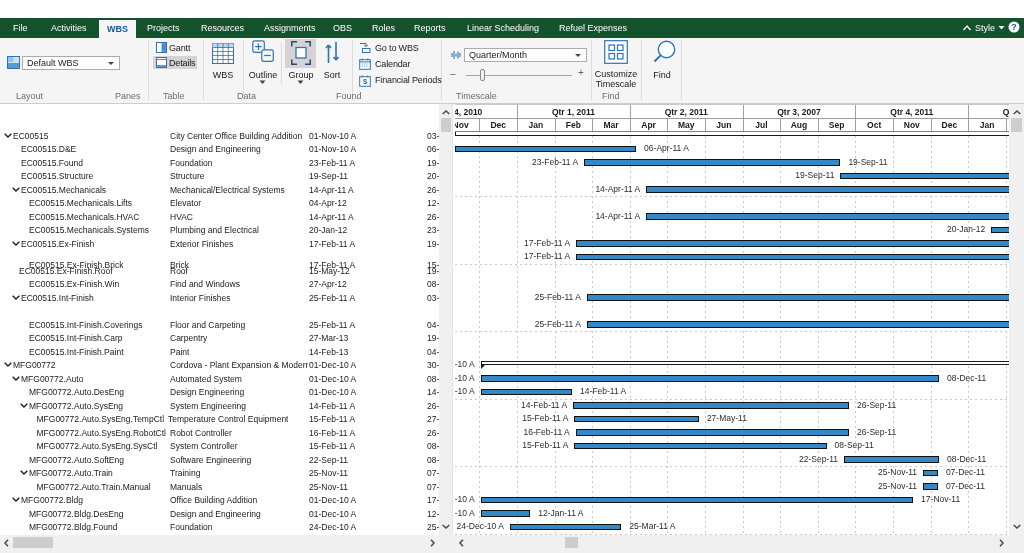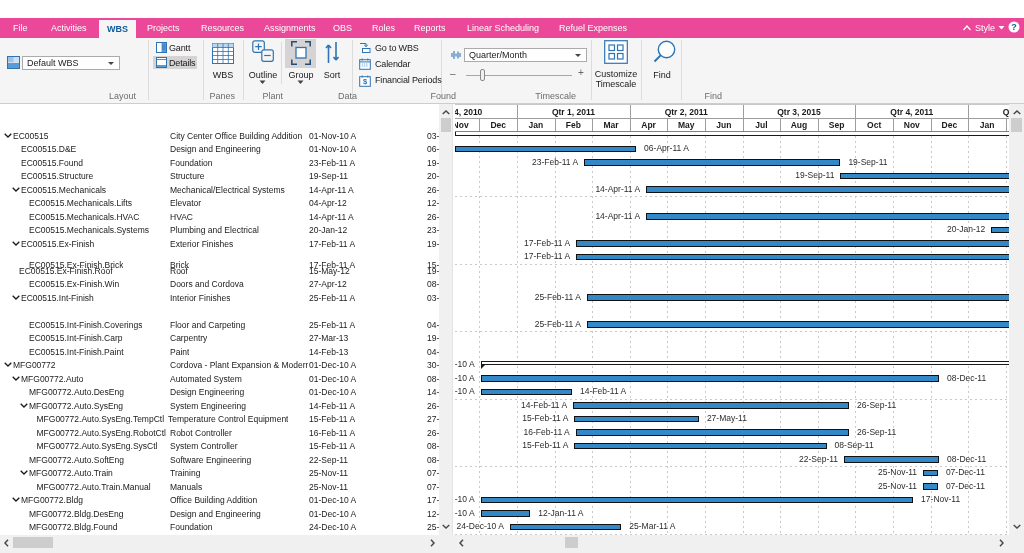--- a/index.html
+++ b/index.html
@@ -10,7 +10,7 @@
 .qat { position:absolute; left:30px; top:2px; color:#fff; font-size:9px; }
 .winbtn { position:absolute; top:0; color:#fff; }
 
-.tabrow { position:absolute; left:0; top:18px; width:100%; height:20px; background:#ec4899; }
+.tabrow { position:absolute; left:0; top:18px; width:100%; height:20px; background:#14532d; }
 .tab { position:absolute; top:0; height:20px; line-height:20px; color:#fff; font-size:9px; }
 .tabsel { position:absolute; top:2px; height:18px; background:#f5f5f5; color:#10599e; font-weight:700; text-align:center; line-height:18px; font-size:9px; }
 

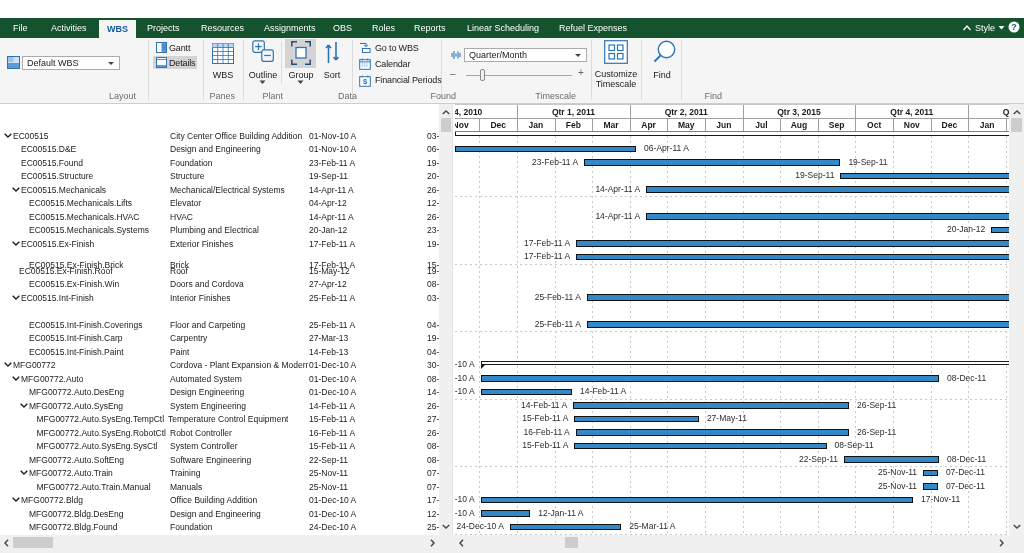--- a/index.html
+++ b/index.html
@@ -17,7 +17,7 @@
 
 .ribbon { position:absolute; left:0; top:38px; width:100%; height:66px; background:#f5f5f5; border-bottom:1px solid #cdcdcd; }
 .rdiv { position:absolute; top:2px; height:60px; width:1px; background:#dcdcdc; }
-.rlabel { position:absolute; top:53px; font-size:9px; color:#6d6d6d; width:120px; text-align:right; }
+.rlabel { position:absolute; top:53px; font-size:9px; color:#6d6d6d; width:120px; text-align:left; }
 .combo { position:absolute; background:#fff; border:1px solid #ababab; font-size:9px; color:#1a1a1a; line-height:12px; }
 .combo .arr { position:absolute; right:5px; top:5px; width:0; height:0; border-left:3px solid transparent; border-right:3px solid transparent; border-top:3.5px solid #444; }
 .btnsel { position:absolute; background:#d5d3d4; }

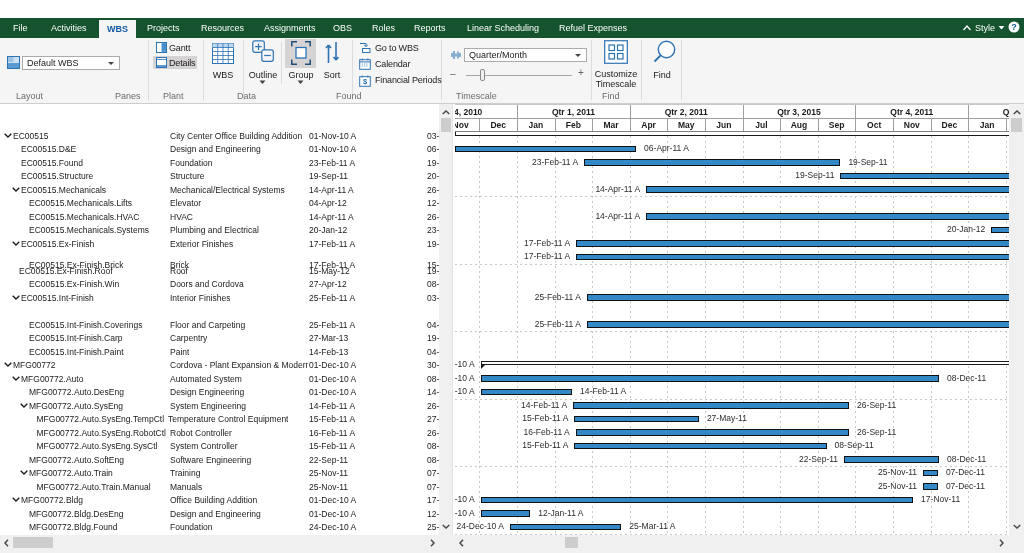--- a/index.html
+++ b/index.html
@@ -127,7 +127,7 @@
         <path d="M6.7 2.5v20M12 2.5v20M17.3 2.5v20" stroke="#2e74b5" stroke-width="0.8"></path>
       </svg>
   <div class="bigbtn" style="left:203px;top:32px;width:40px">WBS</div>
-  <div class="rlabel" style="left:163px">Plant</div>
+  <div class="rlabel" style="left:163px">Table</div>
 
   <svg style="position:absolute;left:252px;top:2px" width="22" height="22" viewBox="0 0 22 22">
         <rect x="0.8" y="0.8" width="11.5" height="11.5" rx="2" fill="#f5f5f5" stroke="#2e74b5" stroke-width="1.2"></rect>

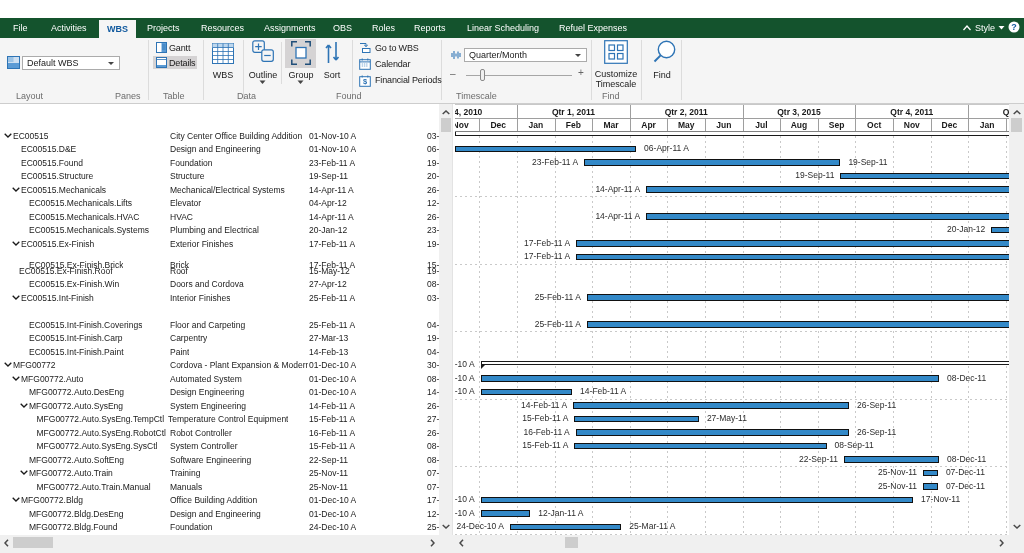--- a/index.html
+++ b/index.html
@@ -515,7 +515,7 @@
 <div class="qline" style="left:62.0px"></div>
 <div class="qlab" style="left:171.2px">Qtr 2, 2011</div>
 <div class="qline" style="left:174.8px"></div>
-<div class="qlab" style="left:284.0px">Qtr 3, 2015</div>
+<div class="qlab" style="left:284.0px">Qtr 3, 2007</div>
 <div class="qline" style="left:287.6px"></div>
 <div class="qlab" style="left:396.8px">Qtr 4, 2011</div>
 <div class="qline" style="left:400.4px"></div>

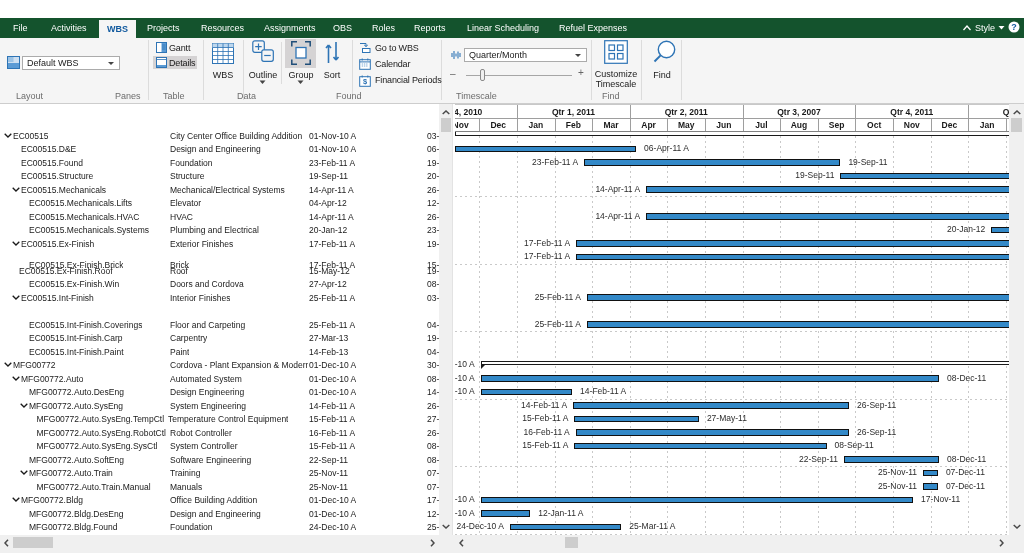--- a/index.html
+++ b/index.html
@@ -287,7 +287,7 @@
 </div>
 <div class="trow" style="top:173.00px">
 <span class="tc" style="left:29.0px;max-width:274px">EC00515.Ex-Finish.Win</span>
-<span class="tc" style="left:170px;max-width:138px">Doors and Cordova</span>
+<span class="tc" style="left:170px;max-width:138px">Find and Windows</span>
 <span class="tc" style="left:309px">27-Apr-12</span>
 <span class="tc" style="left:427px">08-</span>
 </div>

